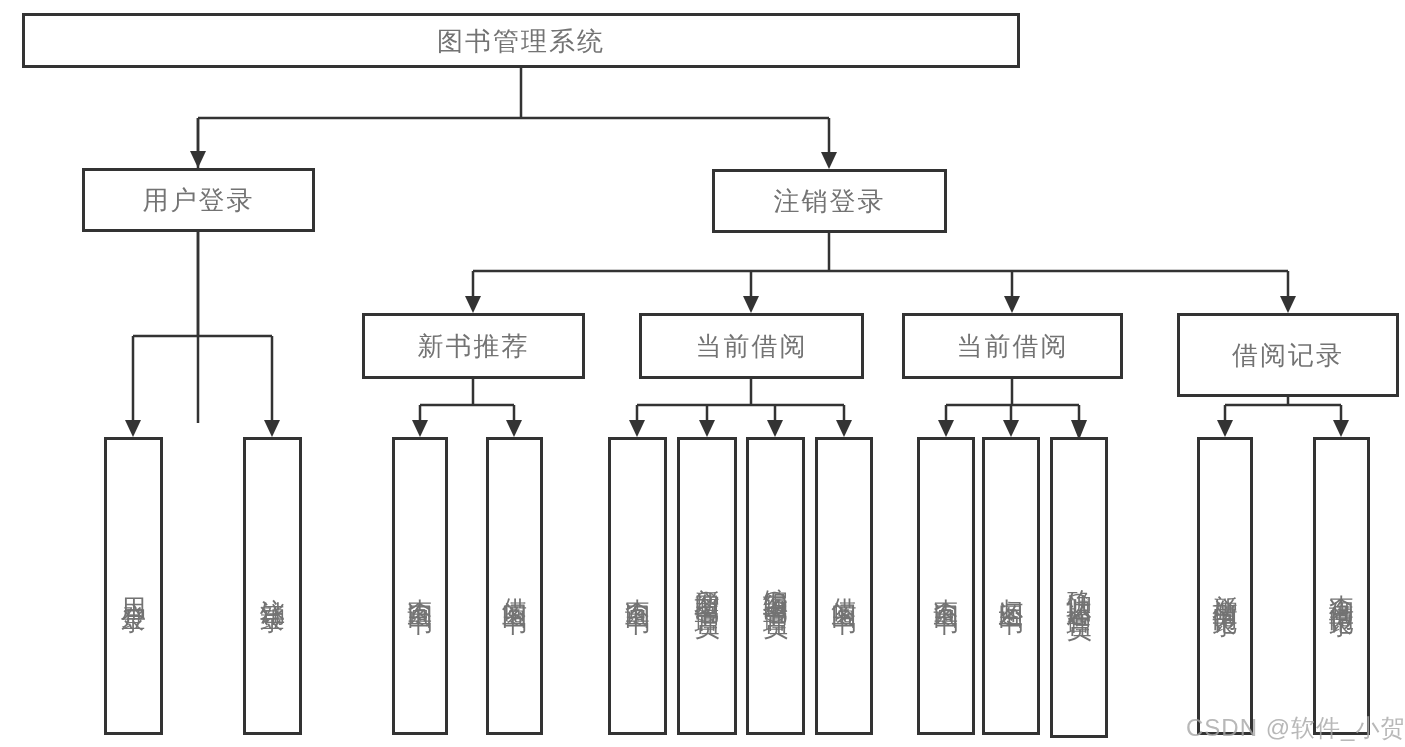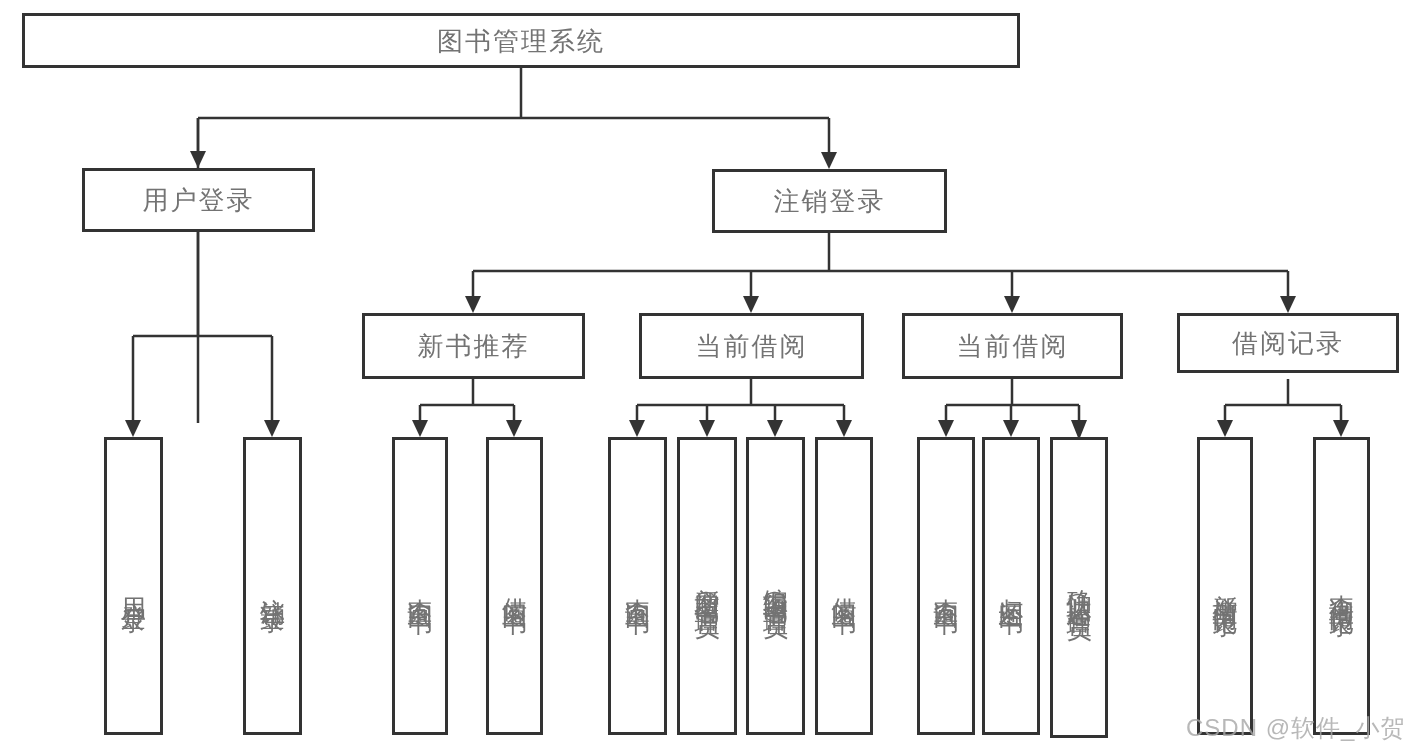--- a/index.html
+++ b/index.html
@@ -52,7 +52,7 @@
   #b-newbook     { left: 362px;  top: 313px; width: 223px; height: 66px; }
   #b-bookborrow  { left: 639px;  top: 313px; width: 225px; height: 66px; }
   #b-curborrow   { left: 902px;  top: 313px; width: 221px; height: 66px; }
-  #b-borrowrec   { left: 1177px; top: 313px; width: 222px; height: 60px; }
+  #b-borrowrec   { left: 1177px; top: 313px; width: 222px; height: 84px; }
   
   .leaf { top: 437px; height: 298px; }
   #l-ul1 { left: 104px;  width: 59px; }

